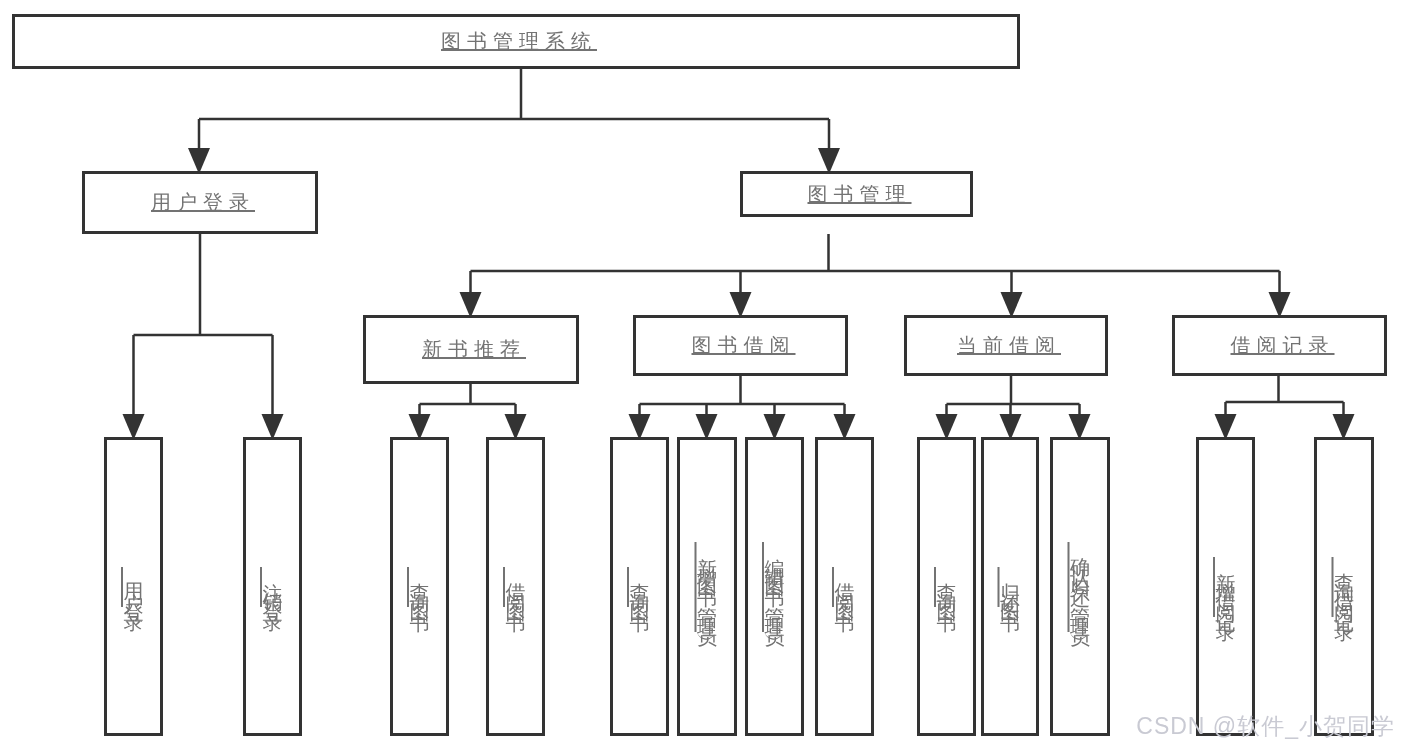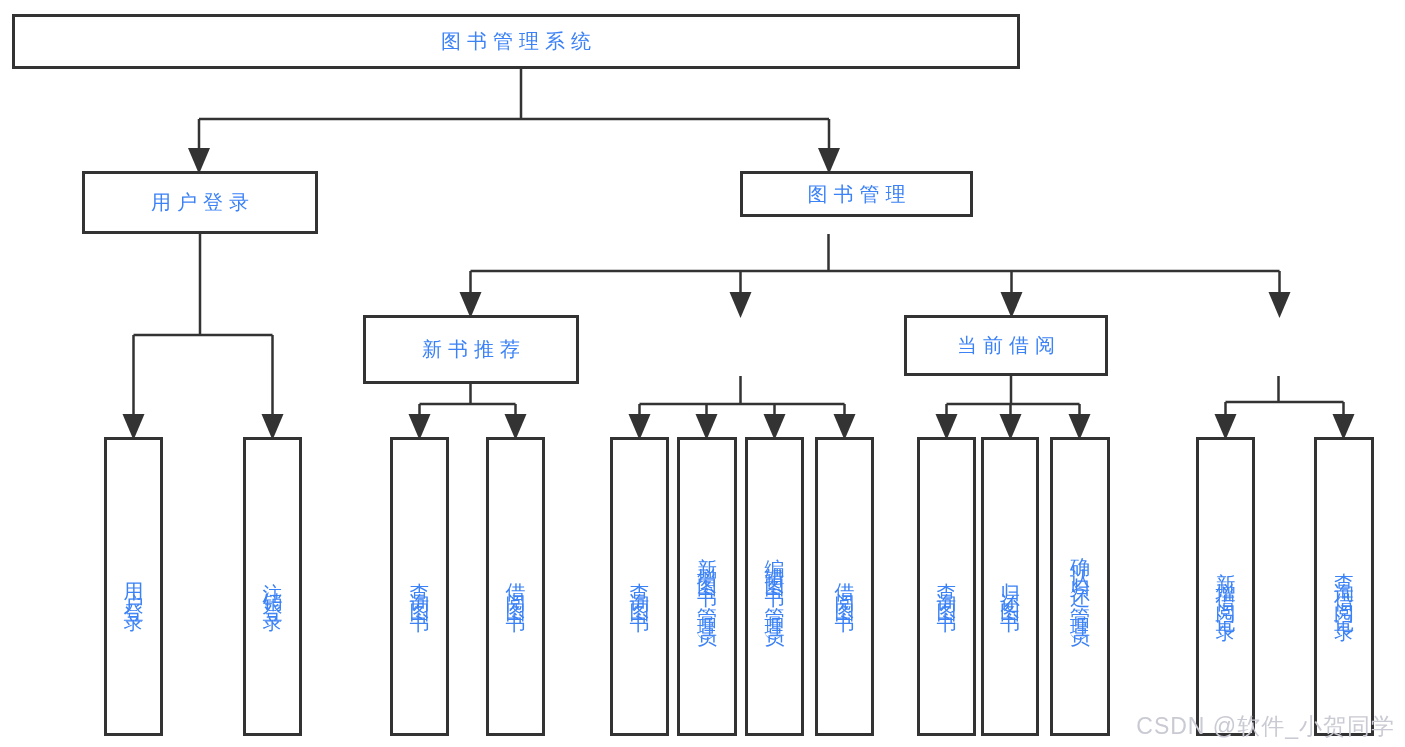--- a/index.html
+++ b/index.html
@@ -17,7 +17,8 @@
     position:absolute;box-sizing:border-box;z-index:1;
     background:#ffffff;border:3px solid #333333;
     display:flex;align-items:center;justify-content:center;
-    color:#3b82f6;
+    color:#737373;
+    text-decoration:underline;
   }
   .h-node{font-size:20px;letter-spacing:6px;text-indent:6px;white-space:nowrap;font-weight:400;}
   .v-node .vtext{

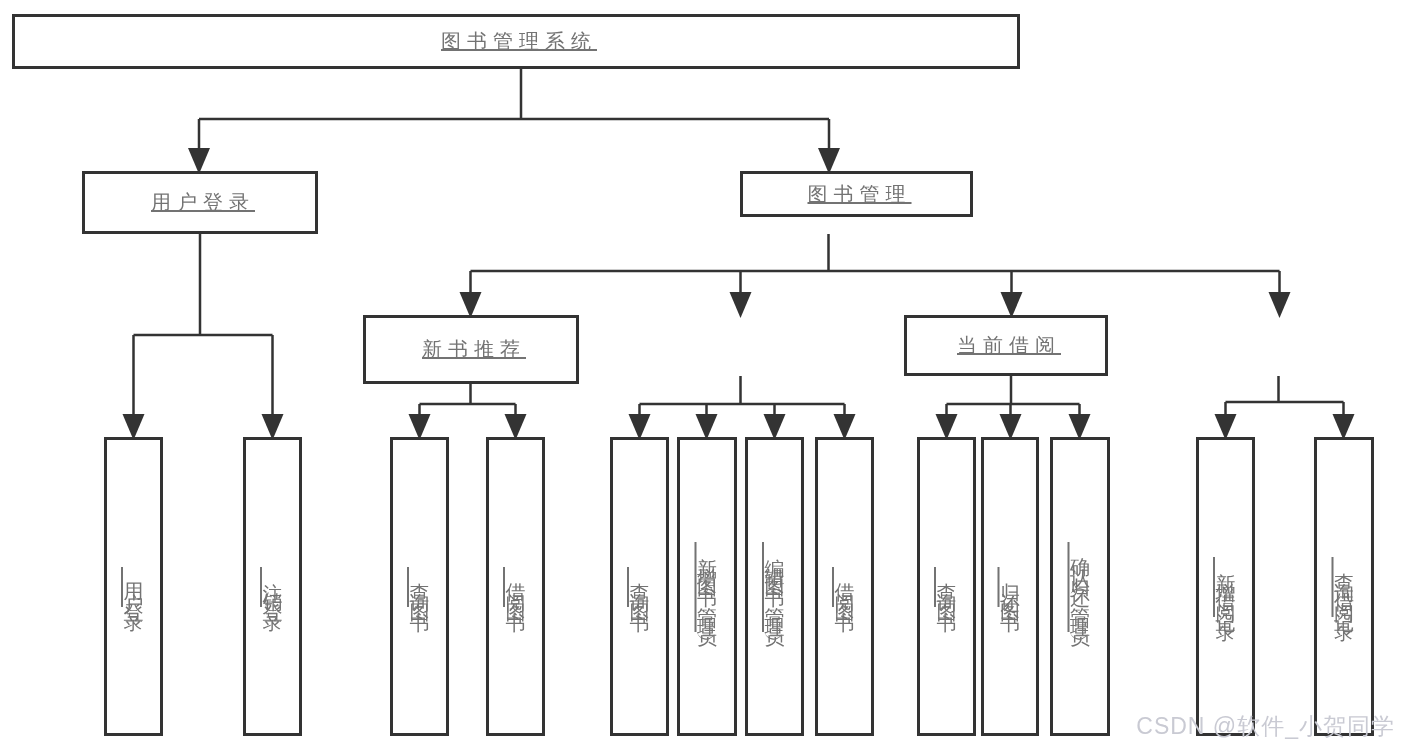--- a/index.html
+++ b/index.html
@@ -86,6 +86,7 @@
   <div class="node h-node" style="left:740px;top:171px;width:233px;height:46px">图书管理</div>
 
   <div class="node h-node" style="left:363px;top:315px;width:216px;height:69px">新书推荐</div>
+  <div class="node h-node" style="left:633px;top:315px;width:215px;height:61px">图书借阅</div>
   <div class="node h-node" style="left:904px;top:315px;width:204px;height:61px">当前借阅</div>
 
   <div class="node v-node" style="left:104px;top:437px;width:59px;height:299px">

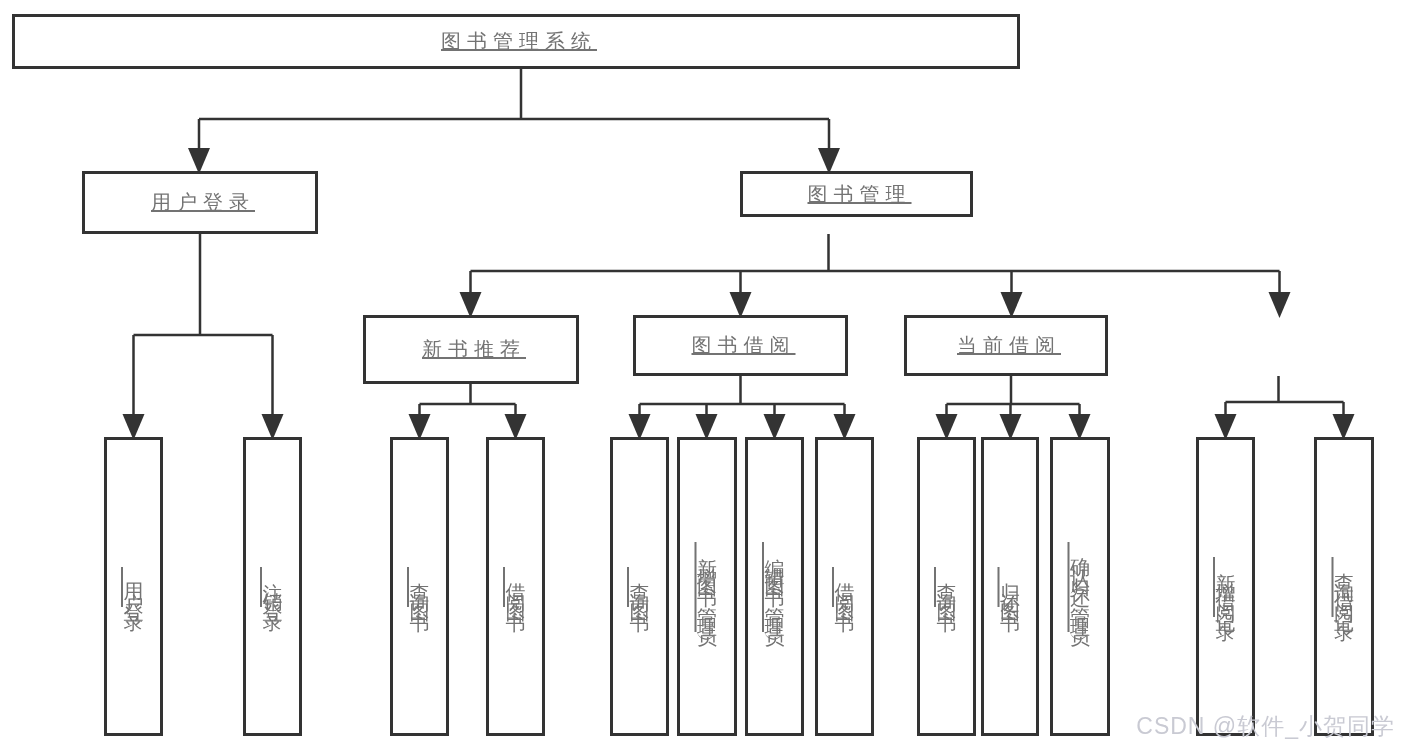--- a/index.html
+++ b/index.html
@@ -88,6 +88,7 @@
   <div class="node h-node" style="left:363px;top:315px;width:216px;height:69px">新书推荐</div>
   <div class="node h-node" style="left:633px;top:315px;width:215px;height:61px">图书借阅</div>
   <div class="node h-node" style="left:904px;top:315px;width:204px;height:61px">当前借阅</div>
+  <div class="node h-node" style="left:1172px;top:315px;width:215px;height:61px">借阅记录</div>
 
   <div class="node v-node" style="left:104px;top:437px;width:59px;height:299px">
     <span class="vtext">用户登录</span>

